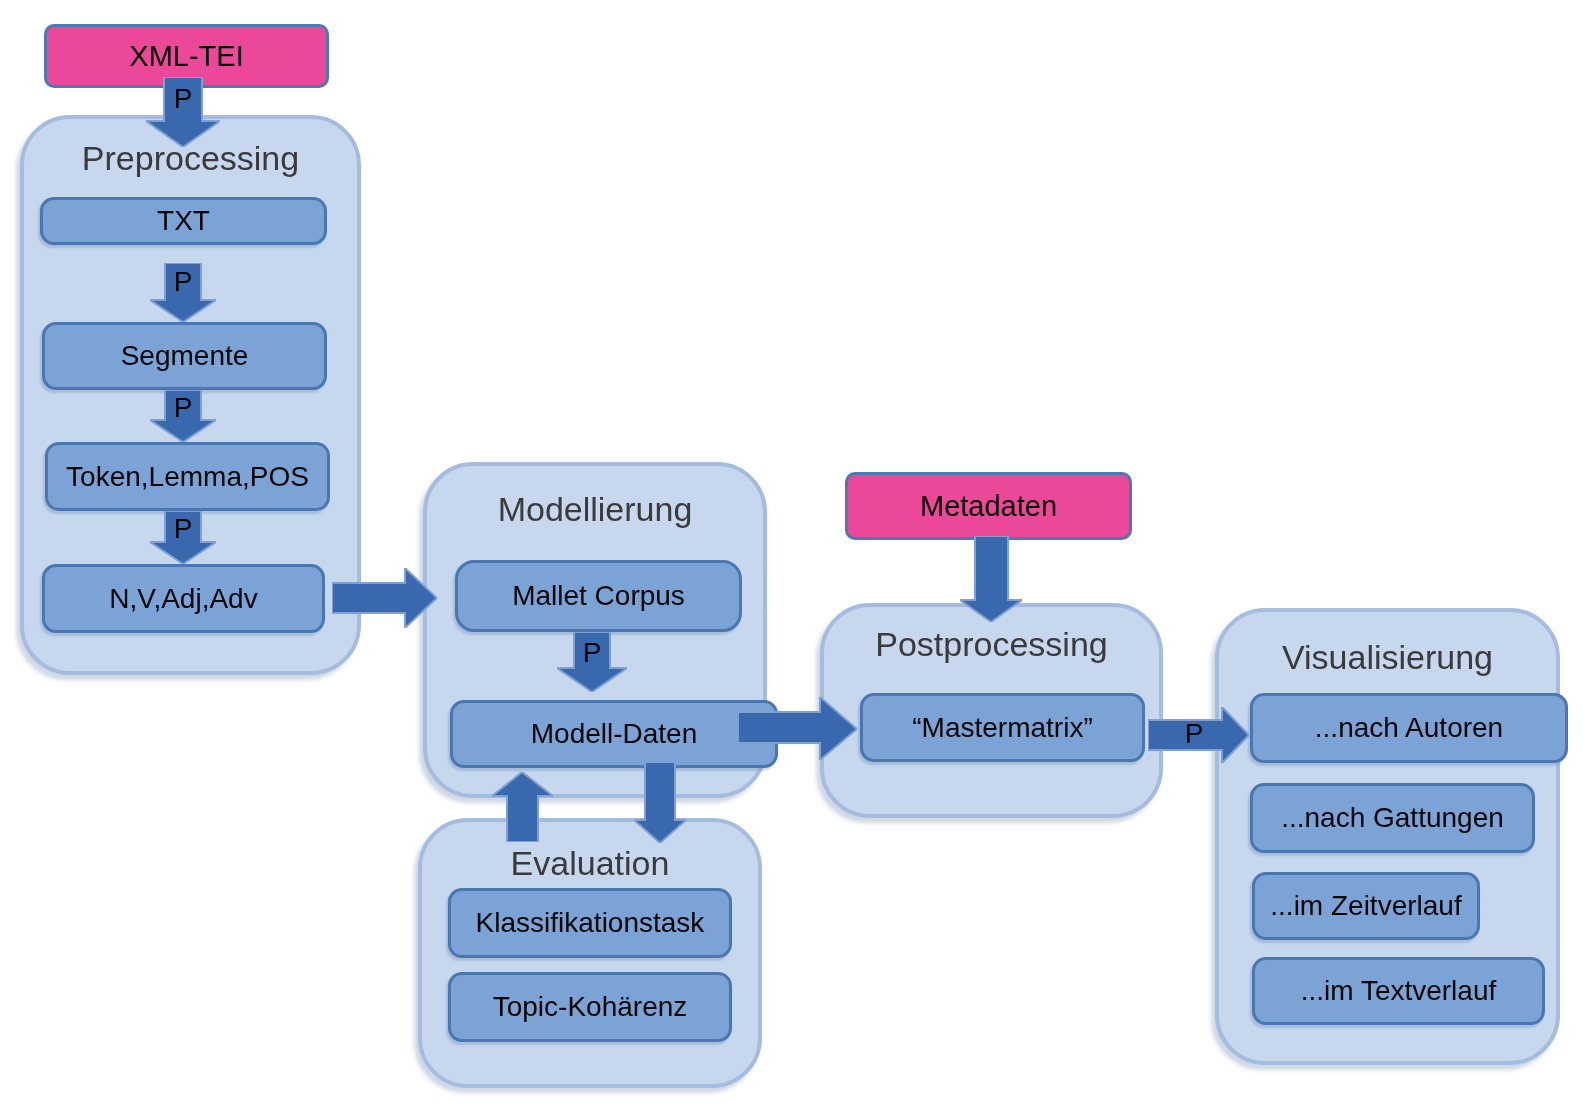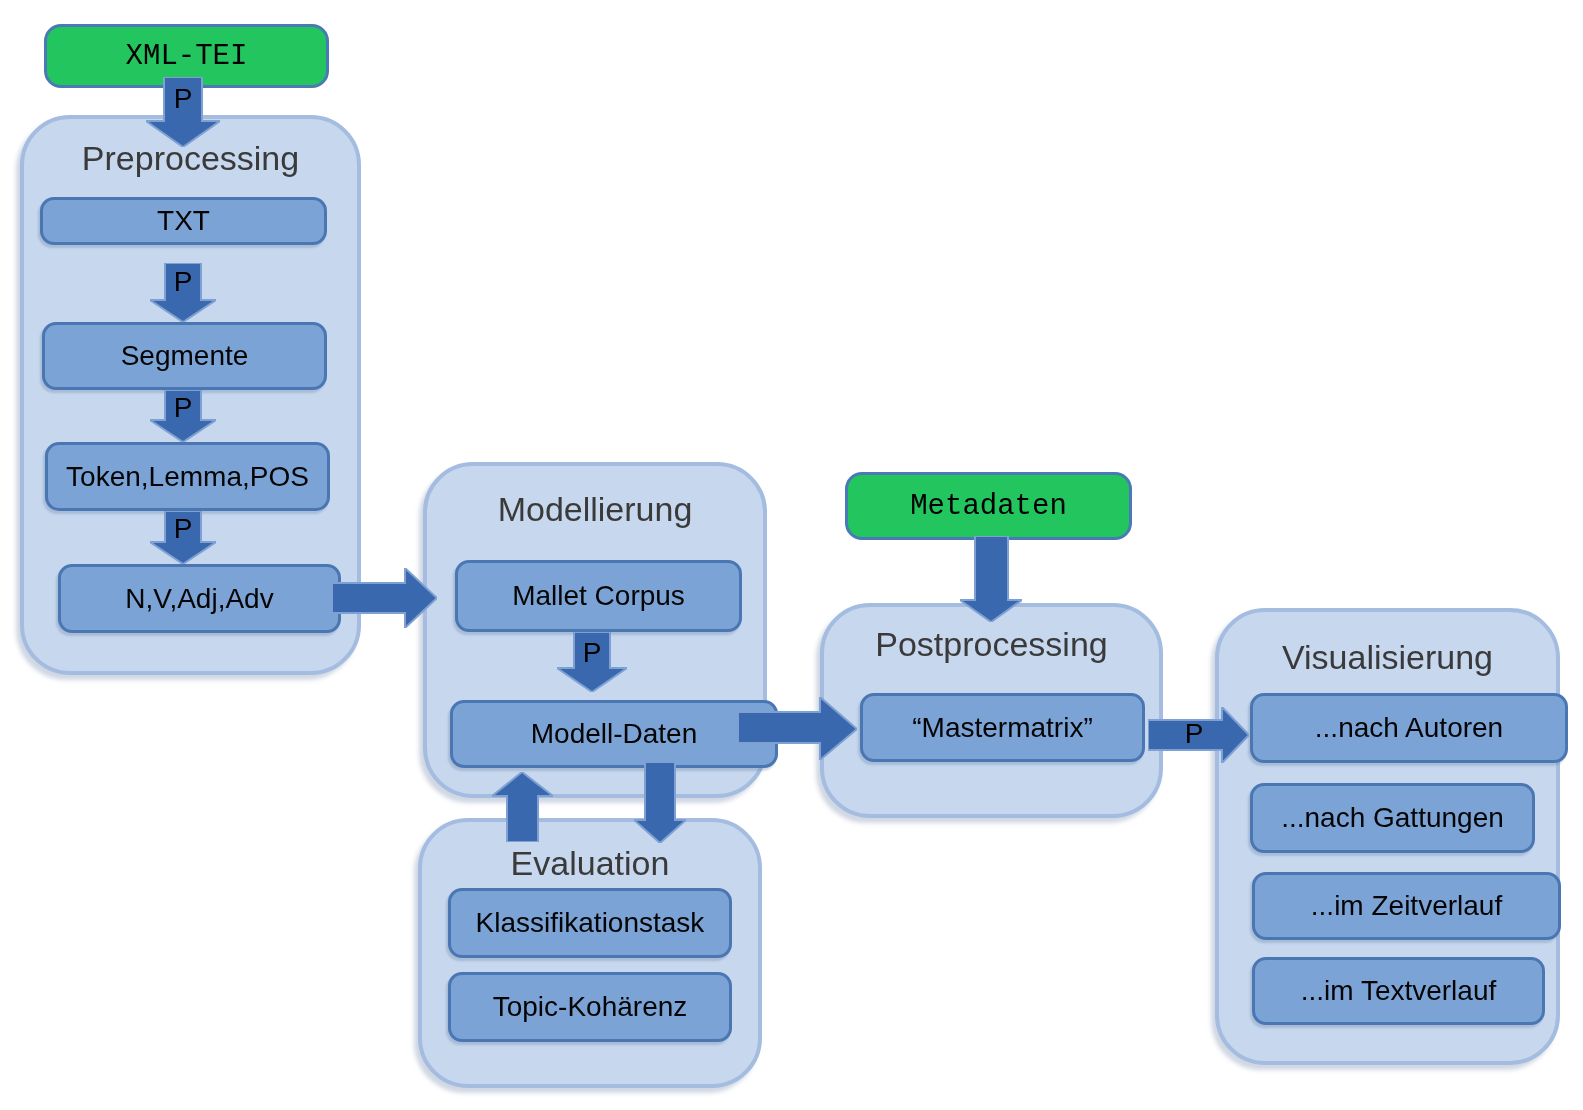--- a/index.html
+++ b/index.html
@@ -50,9 +50,9 @@
 
   .source{
     position:absolute;box-sizing:border-box;
-    background:#22c55e;border:3px solid #4a7ab5;border-radius:17px;
+    background:#ec4899;border:3px solid #4a7ab5;border-radius:10px;
     display:flex;align-items:center;justify-content:center;
-    font-size:29px;color:#000;z-index:4;font-family:Liberation Mono, monospace;
+    font-size:29px;color:#000;z-index:4;
   }
   #s-xmltei{left:44px;top:24px;width:285px;height:64px;}
   #s-metadaten{left:845px;top:472px;width:287px;height:68px;}

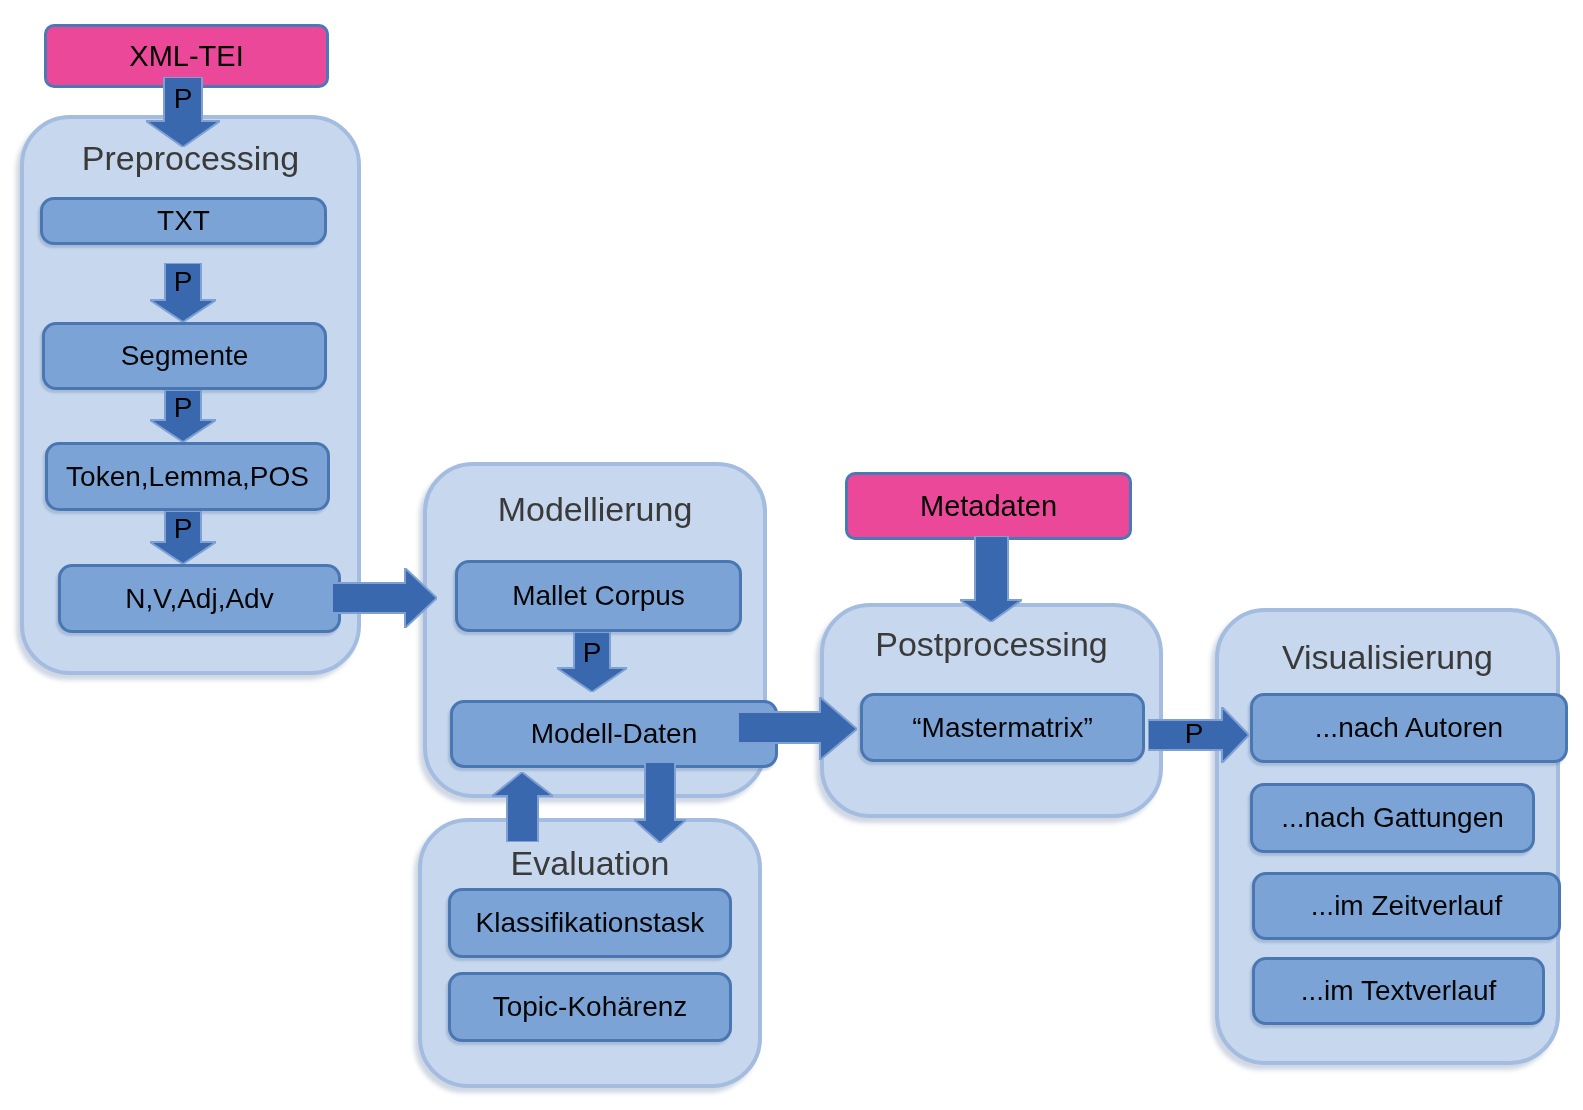--- a/index.html
+++ b/index.html
@@ -37,7 +37,7 @@
   #n-txt{left:40px;top:197px;width:287px;height:48px;}
   #n-segmente{left:42px;top:322px;width:285px;height:68px;}
   #n-token{left:45px;top:442px;width:285px;height:69px;}
-  #n-nvaa{left:58px;top:564px;width:283px;height:69px;}
+  #n-nvaa{left:42px;top:564px;width:283px;height:69px;}
   #n-mallet{left:455px;top:560px;width:287px;height:72px;}
   #n-modelldaten{left:450px;top:700px;width:328px;height:68px;}
   #n-klassifikation{left:448px;top:888px;width:284px;height:70px;}

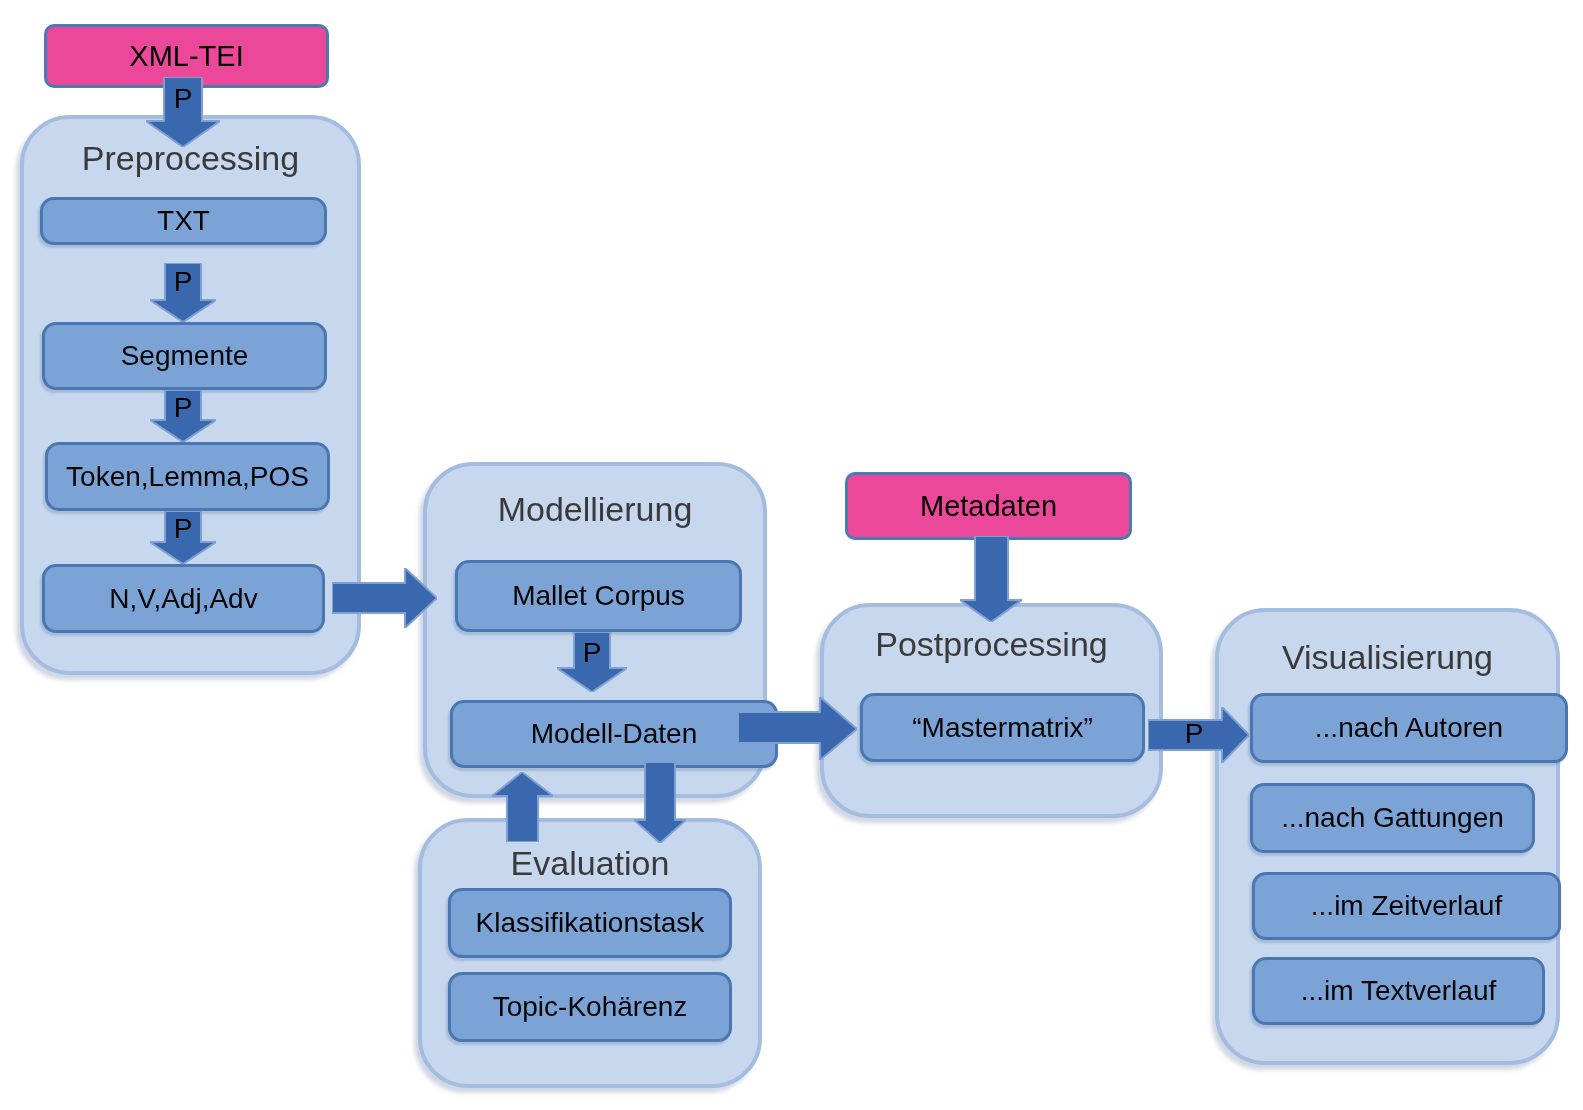--- a/index.html
+++ b/index.html
@@ -38,7 +38,7 @@
   #n-segmente{left:42px;top:322px;width:285px;height:68px;}
   #n-token{left:45px;top:442px;width:285px;height:69px;}
   #n-nvaa{left:42px;top:564px;width:283px;height:69px;}
-  #n-mallet{left:455px;top:560px;width:287px;height:72px;}
+  #n-mallet{left:455px;top:560px;width:287px;height:72px;border-radius:19px;}
   #n-modelldaten{left:450px;top:700px;width:328px;height:68px;}
   #n-klassifikation{left:448px;top:888px;width:284px;height:70px;}
   #n-topic{left:448px;top:972px;width:284px;height:70px;}

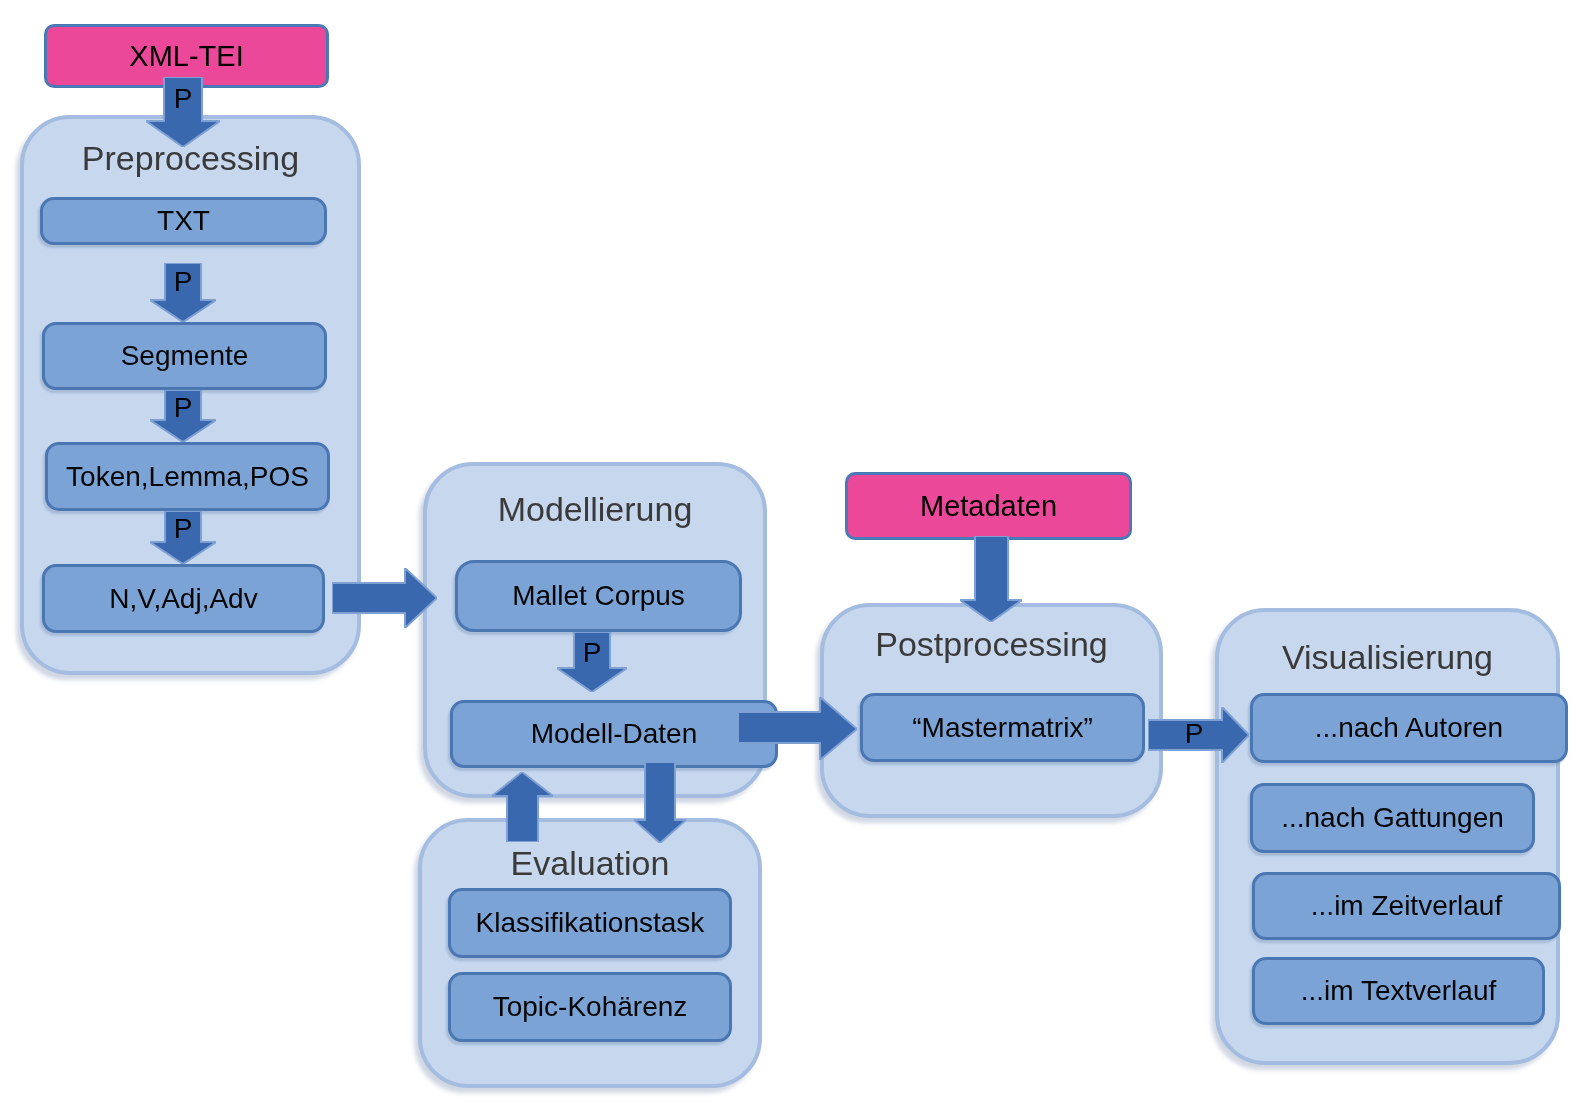--- a/index.html
+++ b/index.html
@@ -45,7 +45,7 @@
   #n-mastermatrix{left:860px;top:693px;width:285px;height:69px;}
   #n-autoren{left:1250px;top:693px;width:318px;height:70px;}
   #n-gattungen{left:1250px;top:783px;width:285px;height:70px;}
-  #n-zeitverlauf{left:1252px;top:872px;width:309px;height:68px;}
+  #n-zeitverlauf{left:1252px;top:872px;width:228px;height:68px;}
   #n-textverlauf{left:1252px;top:957px;width:293px;height:68px;}
 
   .source{

